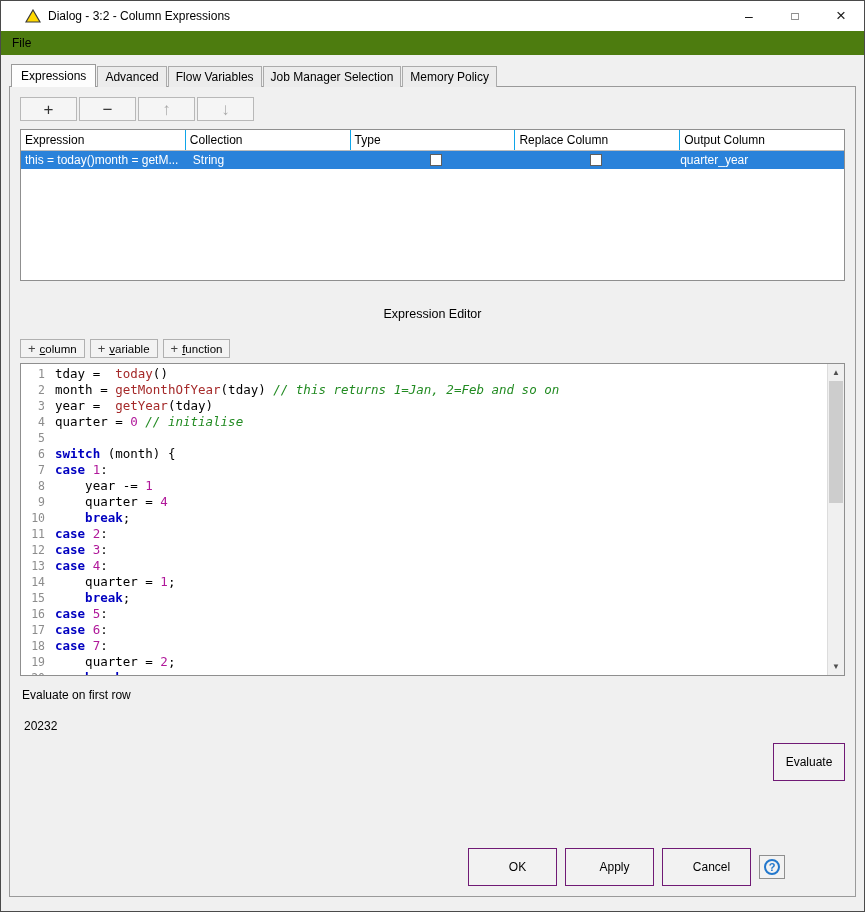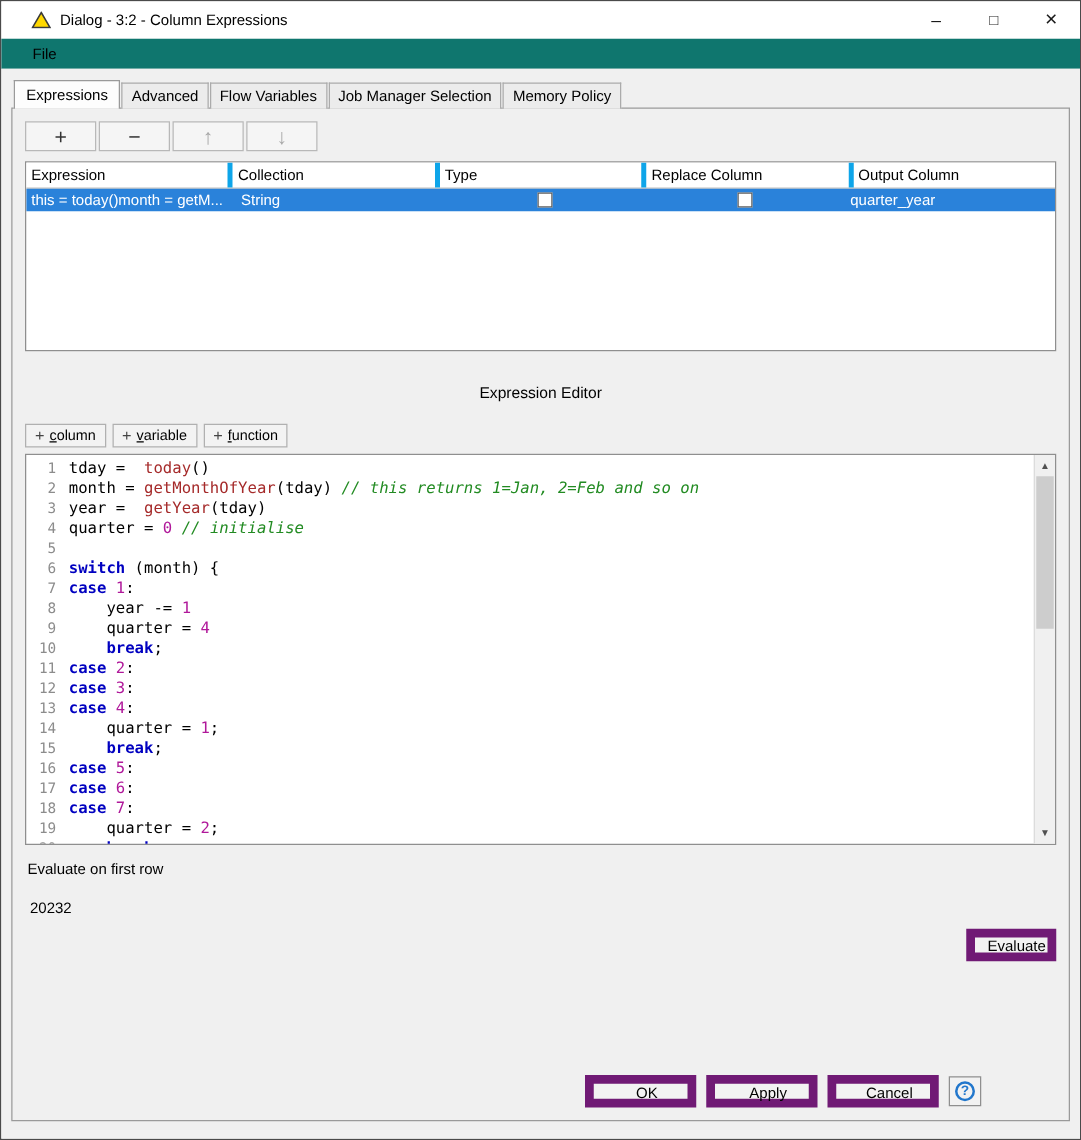--- a/index.html
+++ b/index.html
@@ -22,7 +22,7 @@
   .win-btn.max { font-size:12px; }
   .win-btn.close { font-size:17px; }
   
-  .menubar { height:24px; background:#0f766e; display:flex; align-items:center; padding-left:18px; flex:none; }
+  .menubar { height:24px; background:#4d7c0f; display:flex; align-items:center; padding-left:4px; flex:none; }
   .menu-item { padding:3px 7px; }
   
   .content { flex:1; background:#f0f0f0; padding:8px 8px 14px 8px; display:flex; flex-direction:column; min-height:0; }

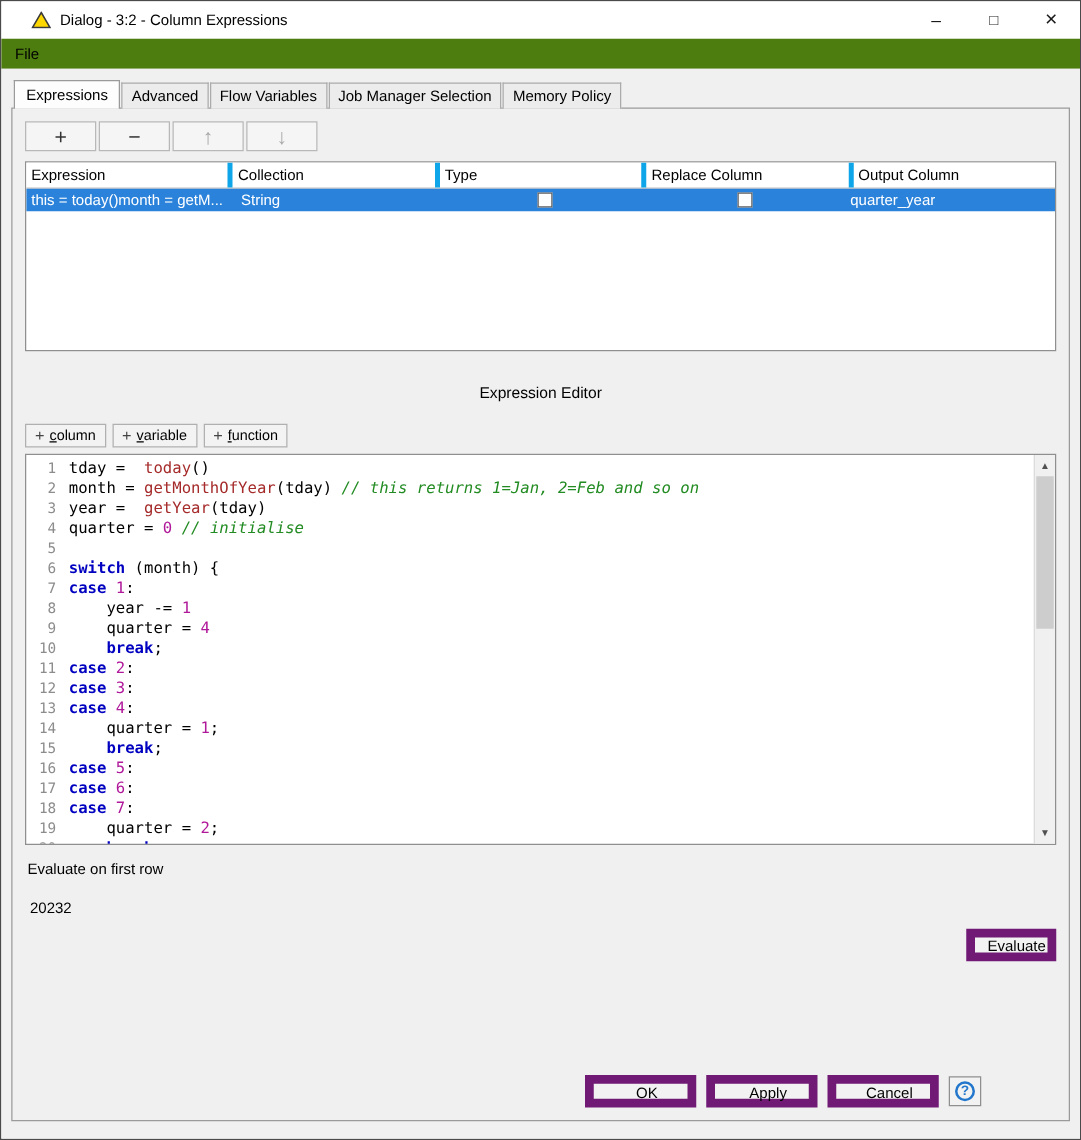--- a/index.html
+++ b/index.html
@@ -39,7 +39,7 @@
   .table-wrap { height:152px; background:#fff; border:1px solid #8f8f8f; margin-bottom:26px; flex:none; overflow:hidden; }
   .thead { display:flex; height:21px; border-bottom:1px solid #bdbdbd; background:#fff; }
   .tcell { flex:1 1 0; padding:3px 4px; overflow:hidden; white-space:nowrap; min-width:0; }
-  .tcell.header { border-right:4px solid #0ea5e9; }
+  .tcell.header { border-right:1px solid #0ea5e9; }
   .tcell.header:last-child { border-right:none; }
   .trow { display:flex; height:18px; }
   .trow.selected { background:var(--selection); color:#fff; }

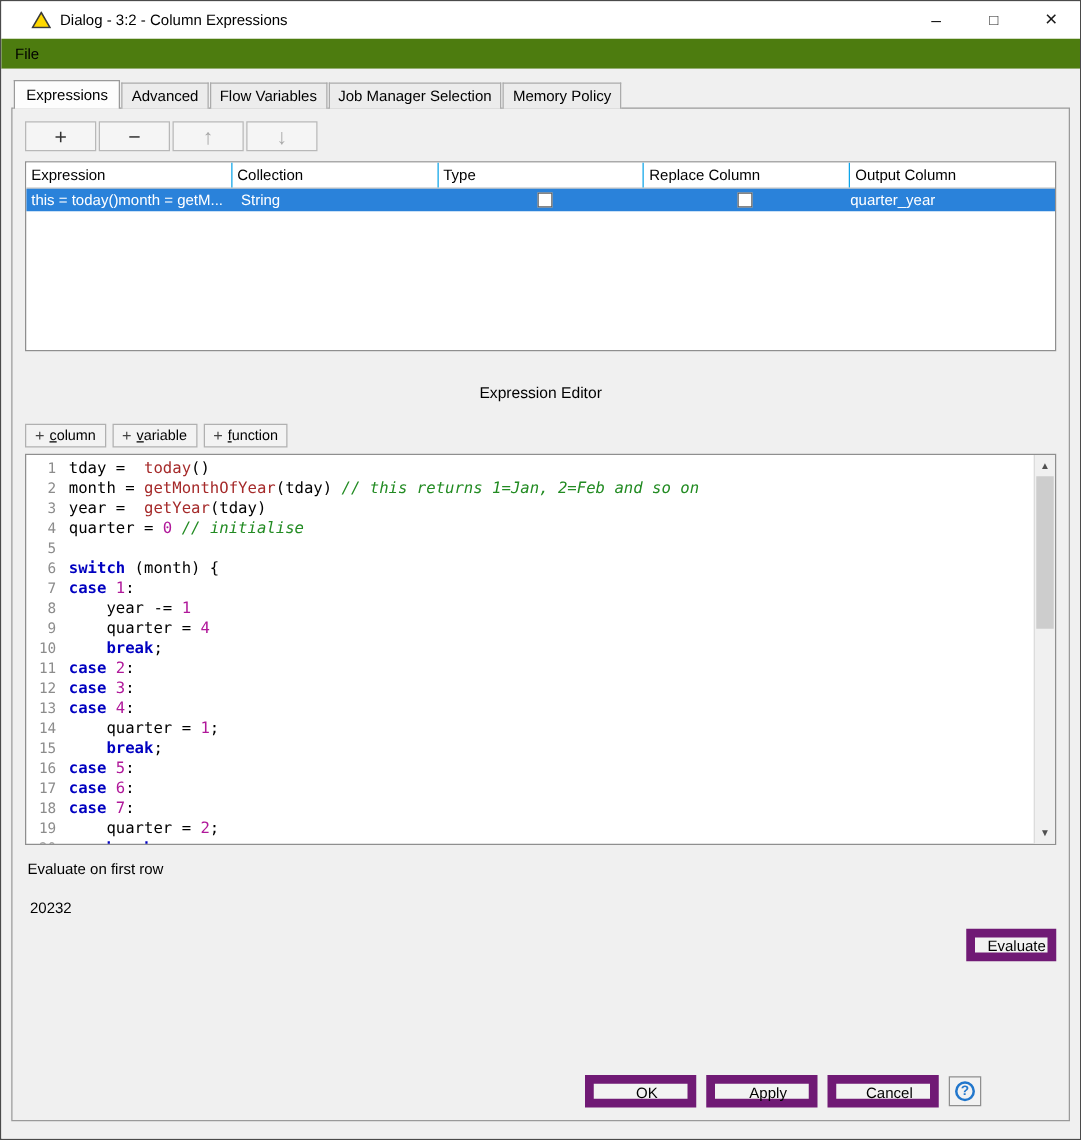--- a/index.html
+++ b/index.html
@@ -69,7 +69,7 @@
   .eval-label { margin:12px 0 0 2px; flex:none; }
   .eval-result { margin:17px 0 0 4px; flex:none; }
   .eval-btn-row { display:flex; justify-content:flex-end; margin-top:10px; flex:none; }
-  .btn { background:#f2f2f2; border:7px solid #701a75; height:26px; font-size:12px; font-family:inherit; padding:0 10px; color:#000; }
+  .btn { background:#f2f2f2; border:1px solid #701a75; height:38px; font-size:12px; font-family:inherit; padding:0 10px; color:#000; }
   .btn.evaluate { width:72px; }
   .spacer { flex:1; }
   

